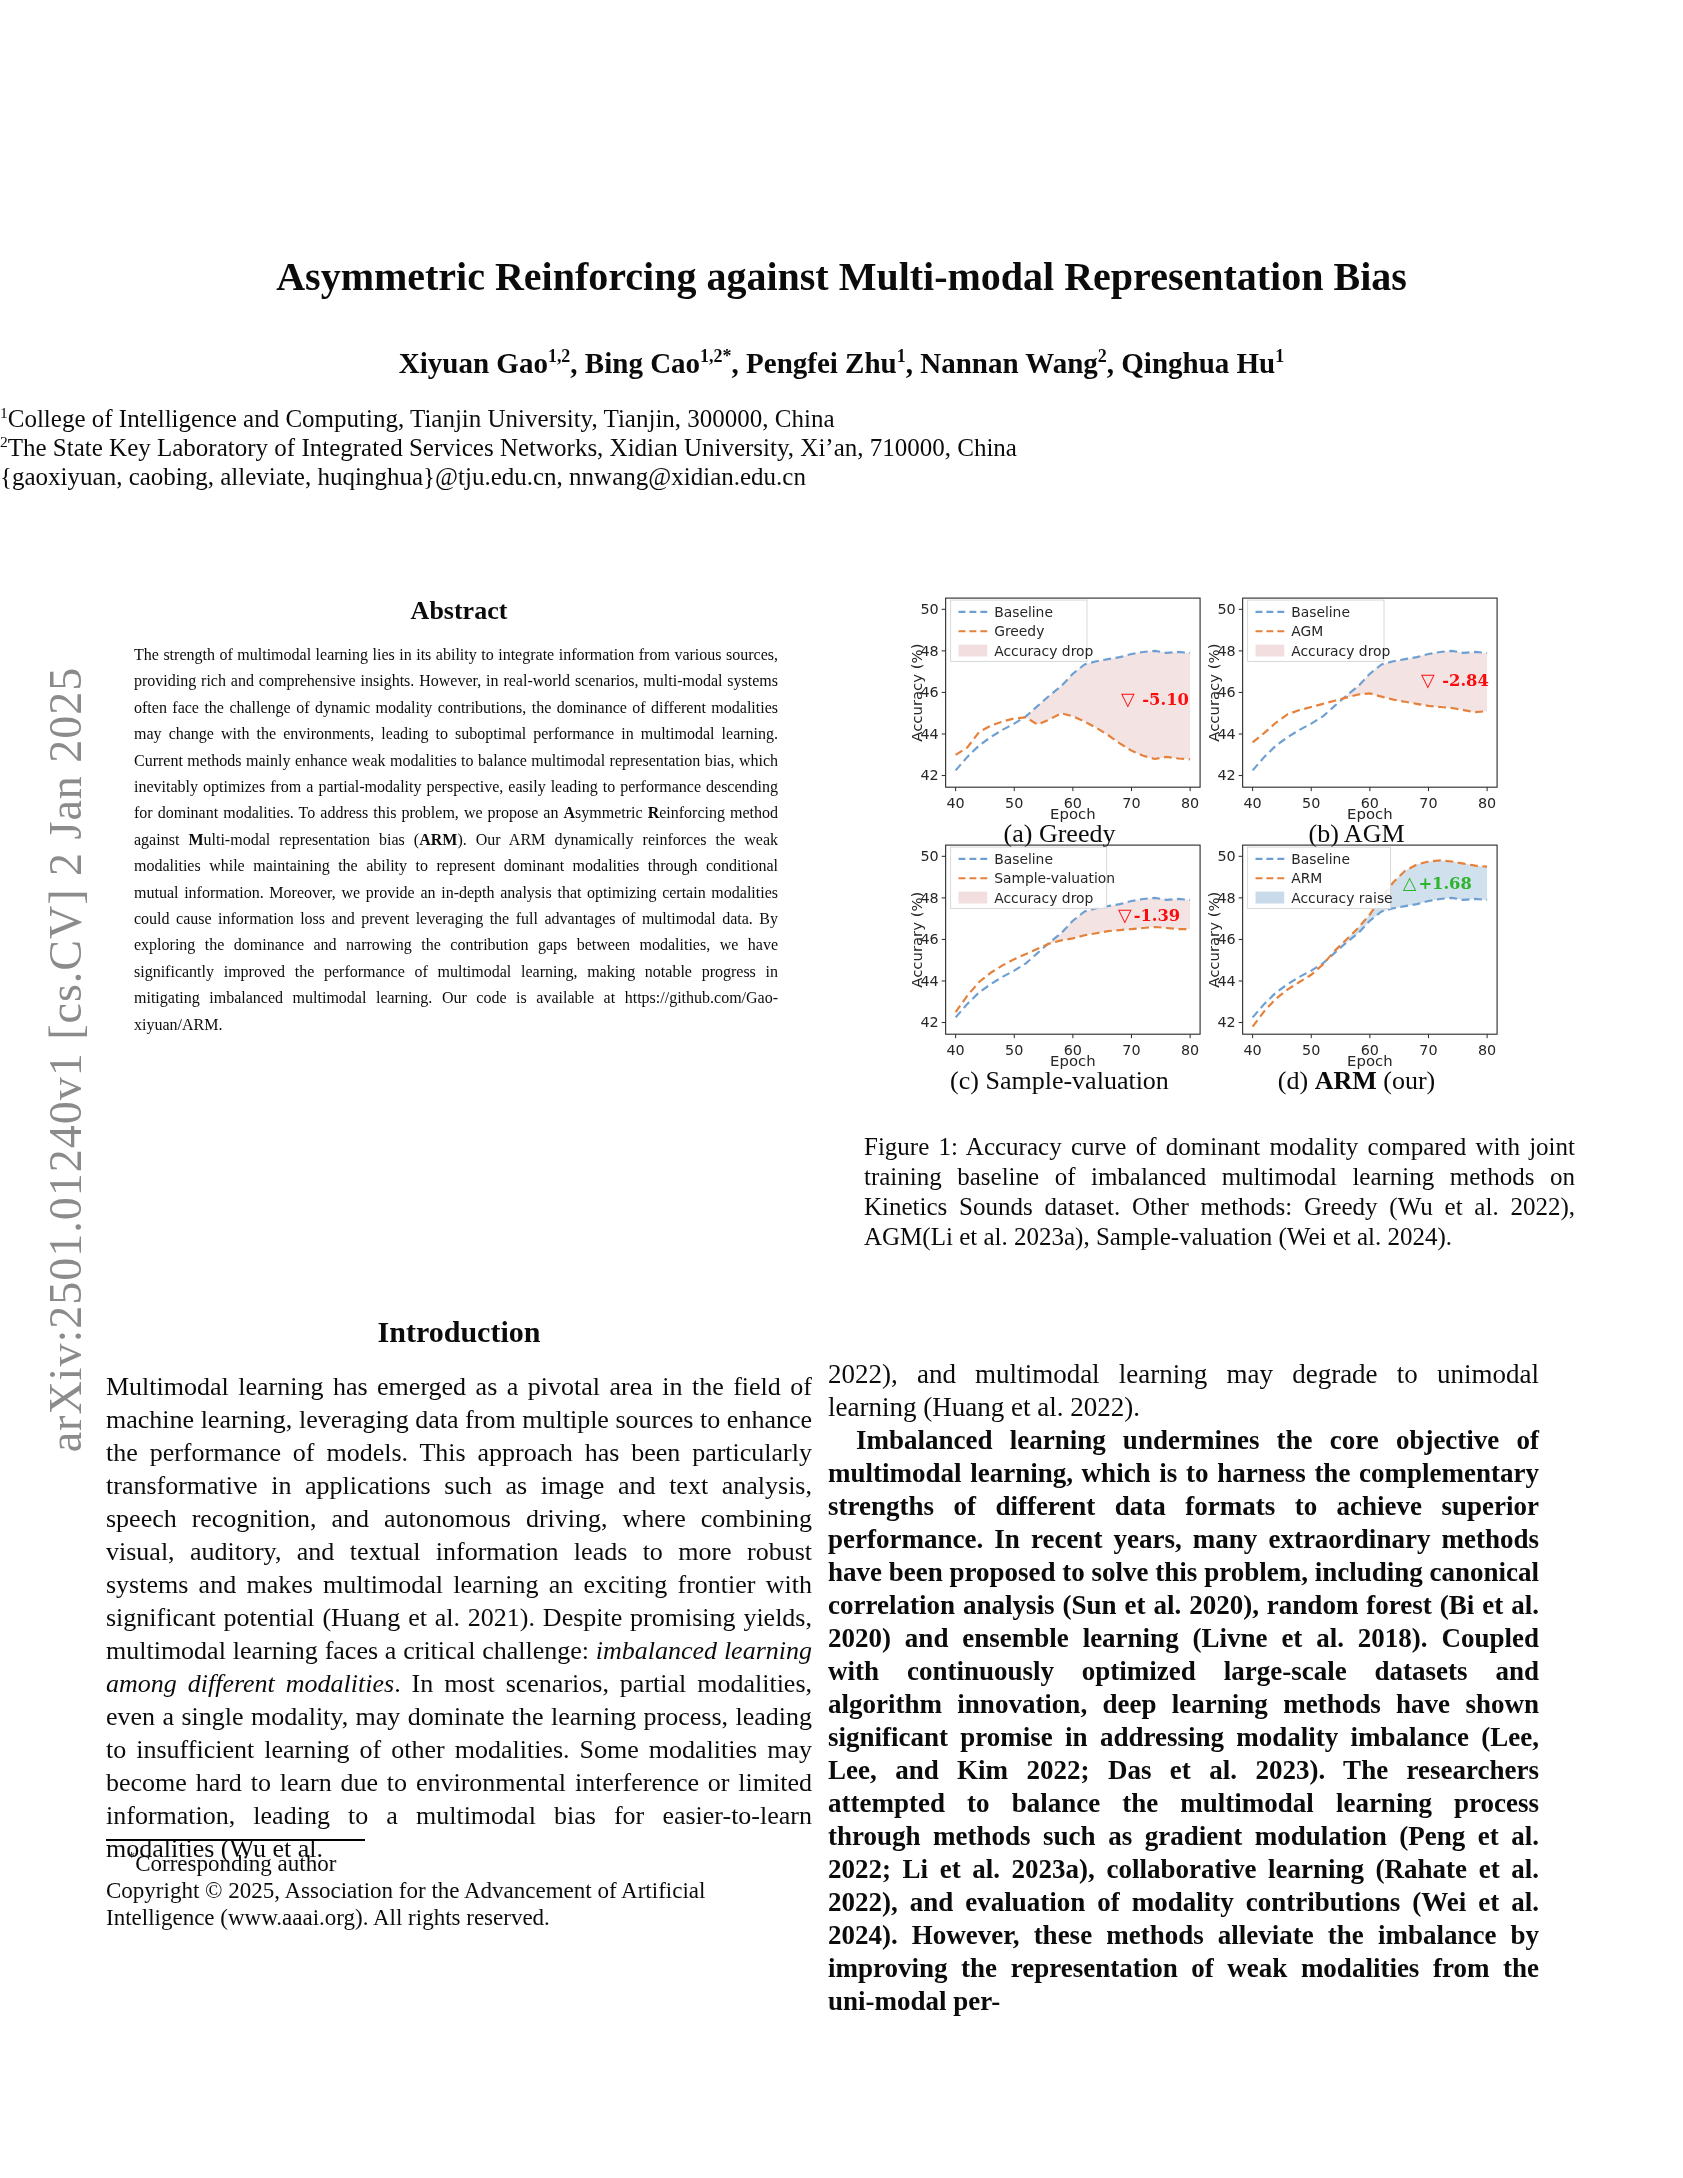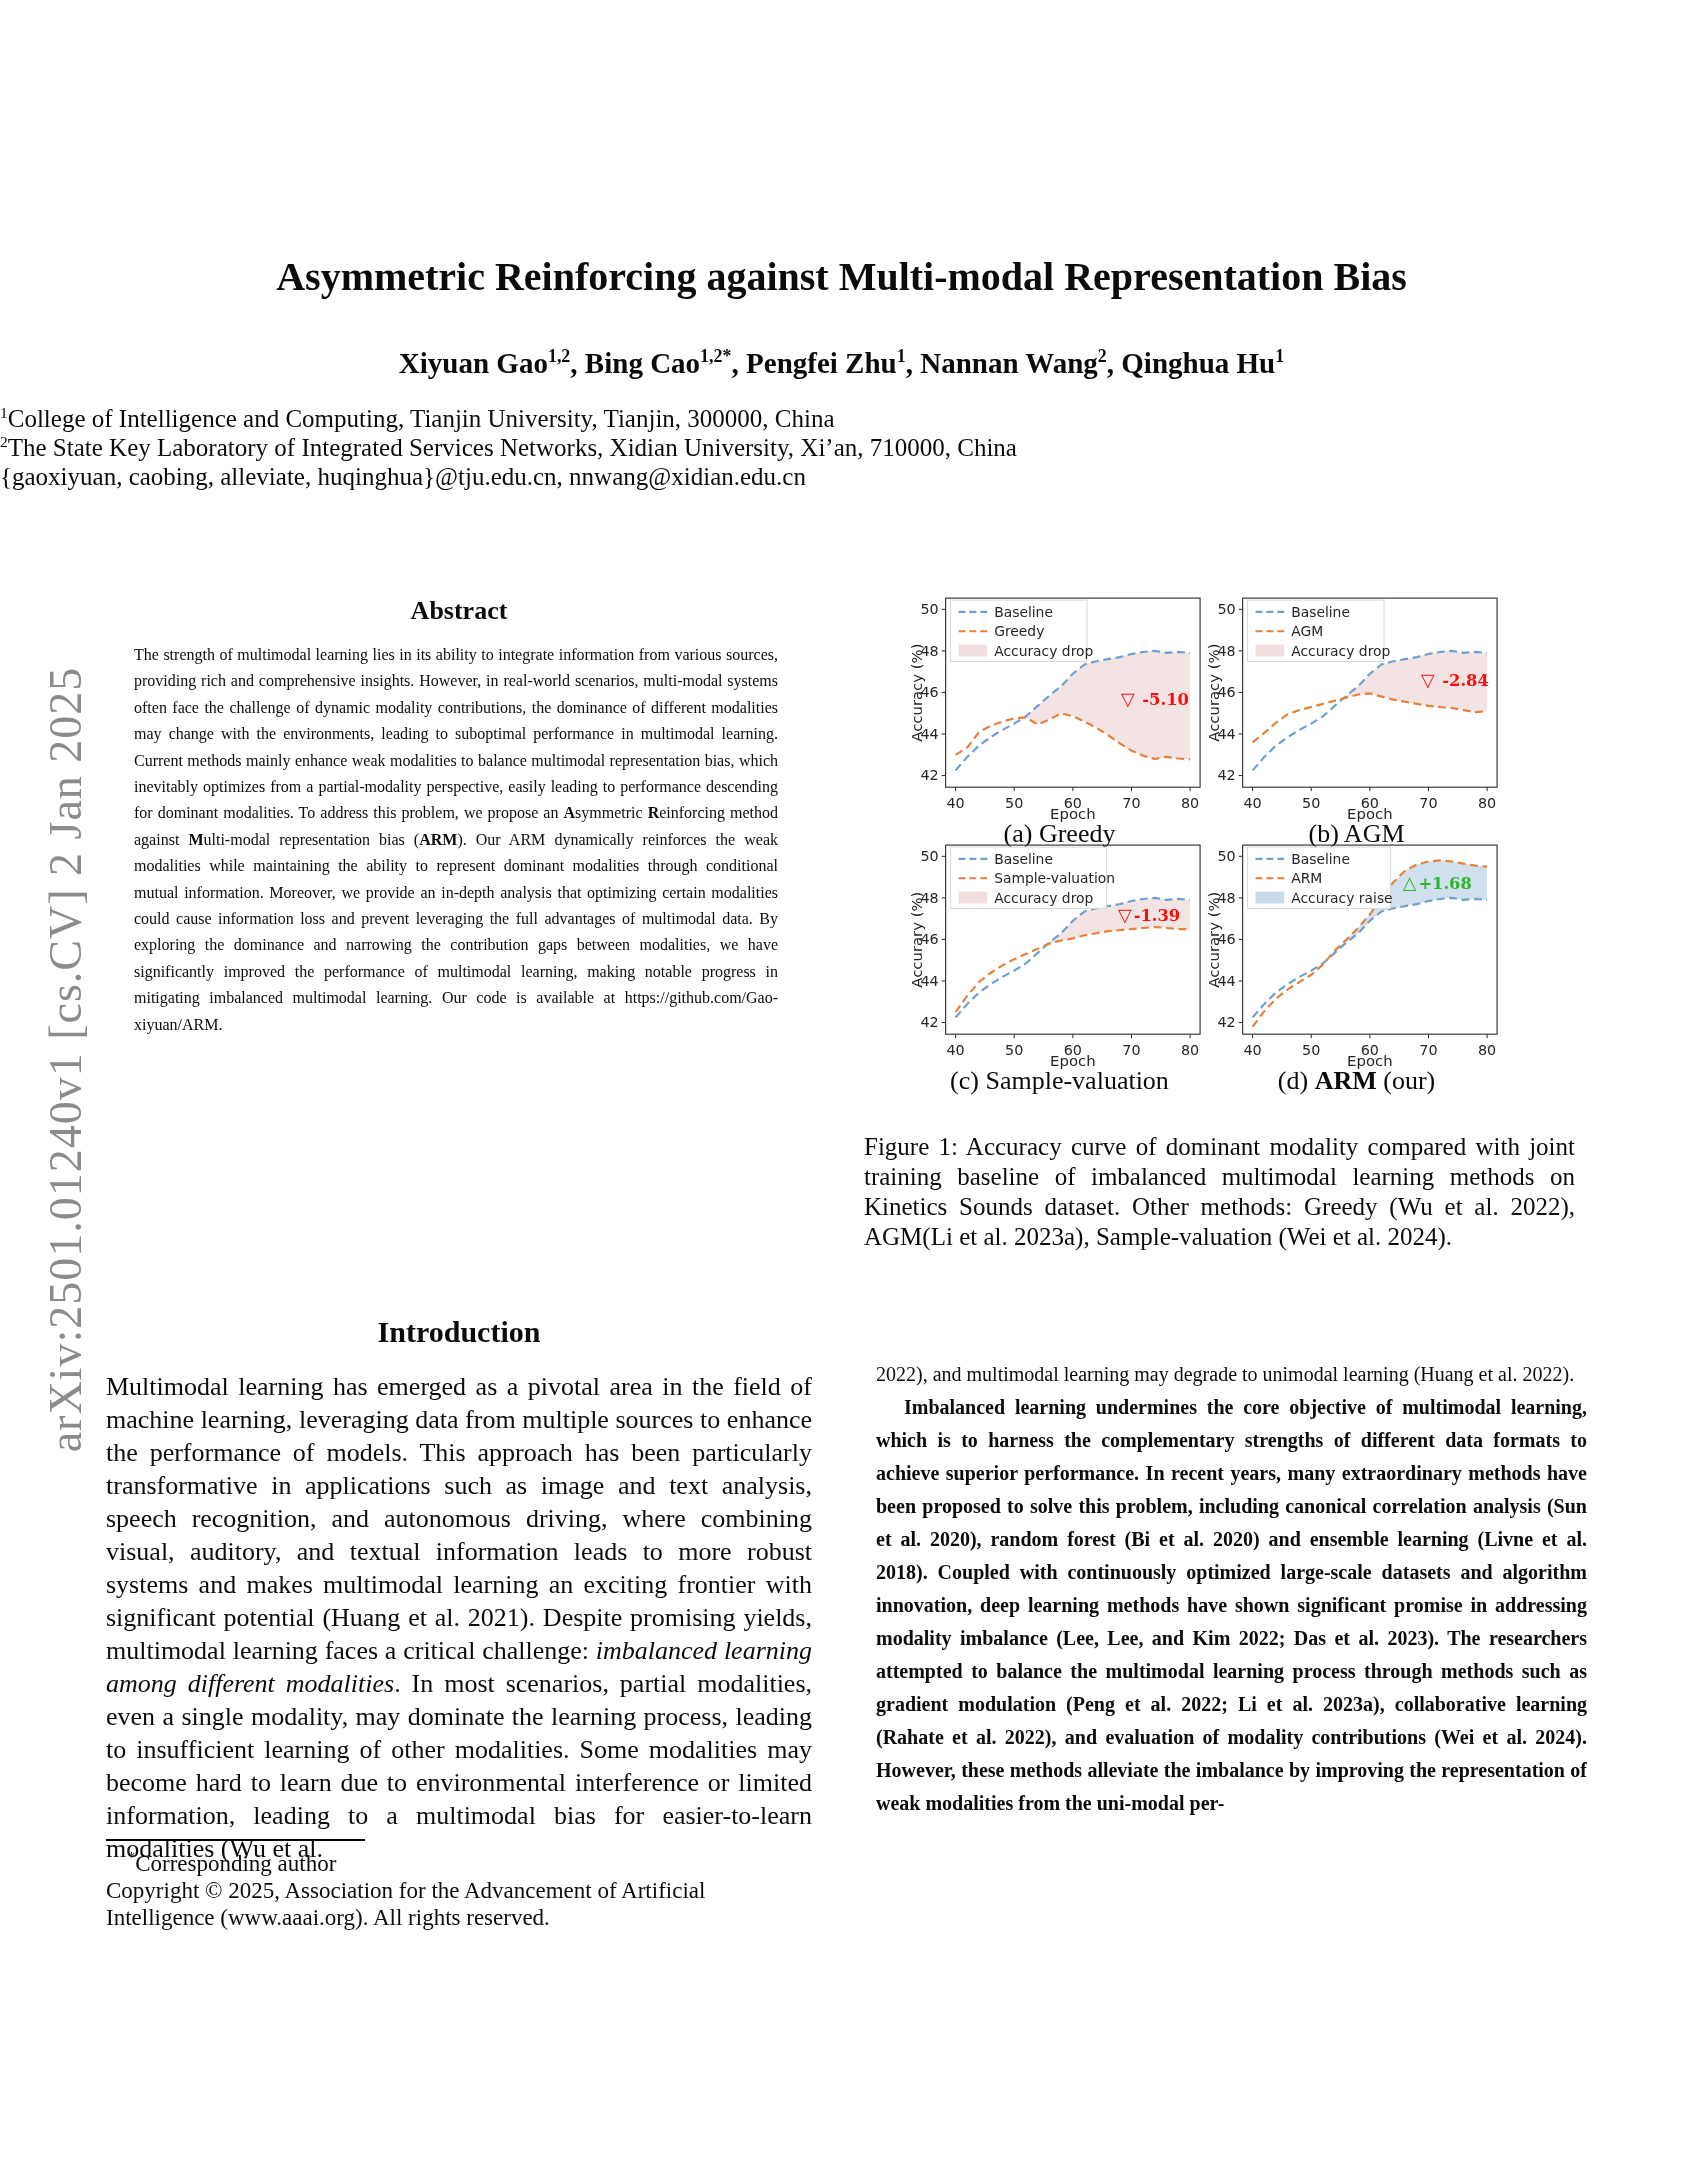--- a/index.html
+++ b/index.html
@@ -36,7 +36,7 @@
               font-size:26px;white-space:nowrap;}
   .figure-caption{position:absolute;left:864px;top:1132px;width:711px;font-size:25px;
                   line-height:30px;text-align:justify;}
-  .right-body{position:absolute;left:876px;top:1358px;width:711px;font-size:20px;
+  .right-body{position:absolute;left:828px;top:1358px;width:711px;font-size:27px;
               line-height:33px;text-align:justify;}
   .right-body p{margin:0;}
   .right-body p.indent{text-indent:28px;font-weight:bold;}

